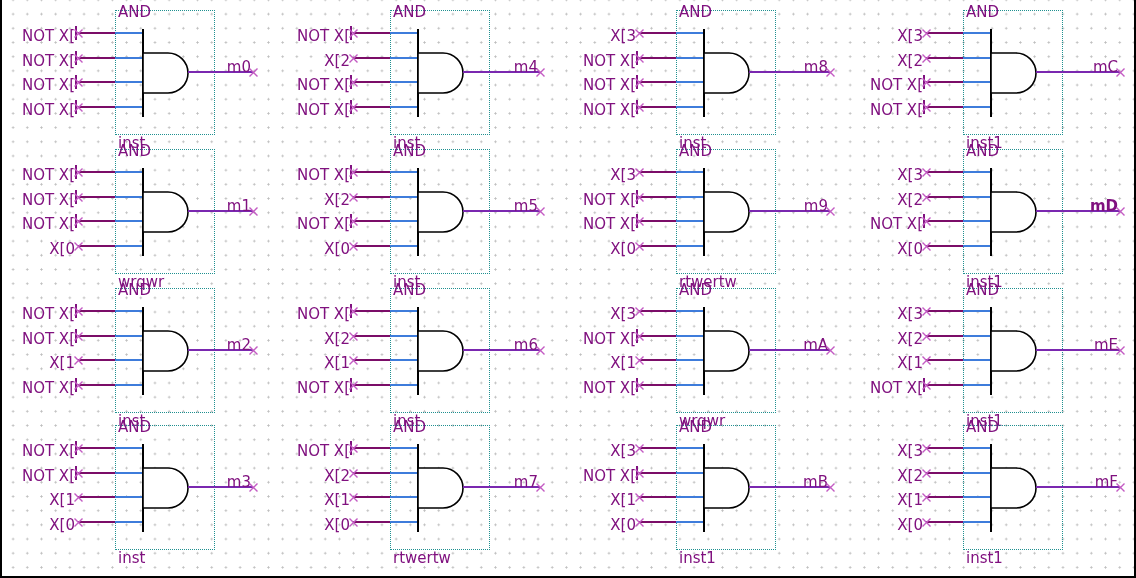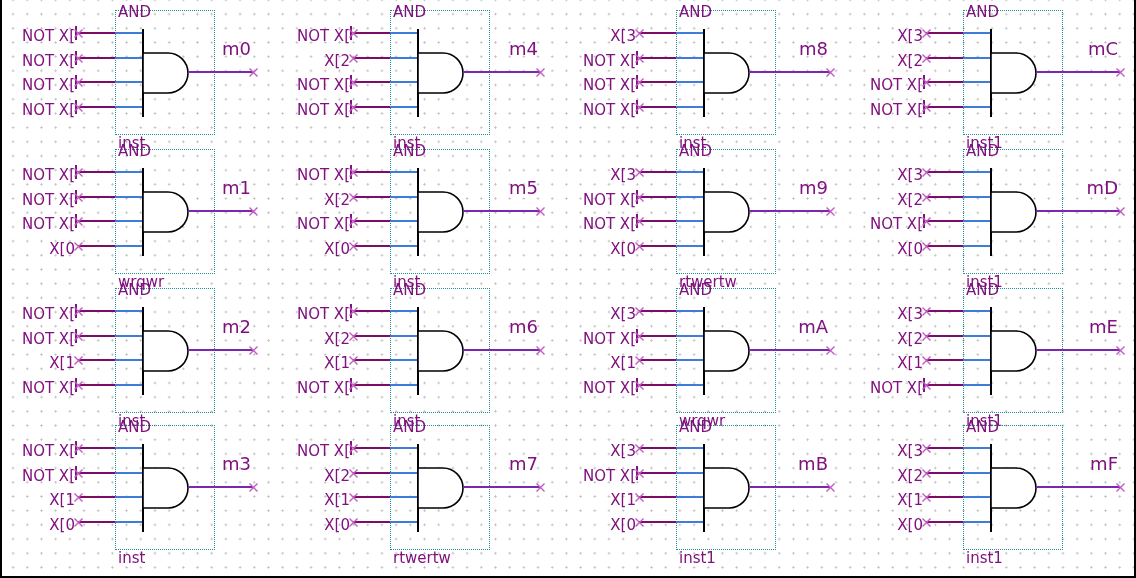--- a/index.html
+++ b/index.html
@@ -30,7 +30,7 @@
 
   .gate{position:absolute;left:136px;top:29px;overflow:visible;}
   .outwire{position:absolute;left:183px;top:73px;height:2px;background:var(--wireout);}
-  .outlabel{position:absolute;top:40px;font-size:18px;color:var(--txt);white-space:nowrap;}
+  .outlabel{position:absolute;top:60px;font-size:15px;color:var(--txt);white-space:nowrap;}
   .outcross{top:69px;}
 </style>
 </head>

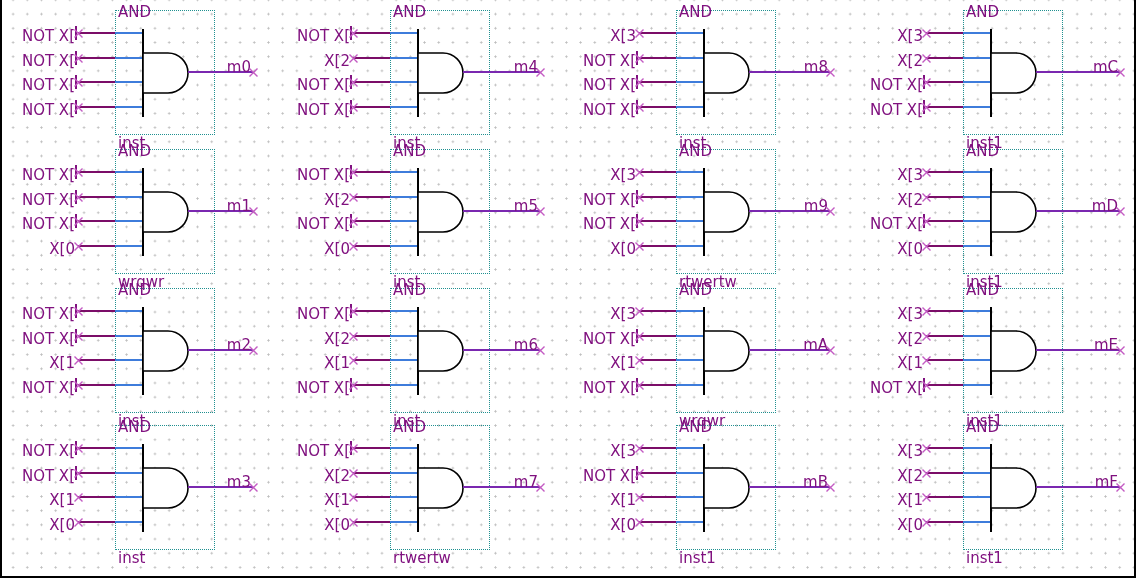--- a/index.html
+++ b/index.html
@@ -458,7 +458,7 @@
     </svg>
 
     <div class="outwire" style="width: 84px;"></div>
-    <div class="outlabel" style="right: -3px;">mD</div>
+    <div class="outlabel" style="right: -3px; font-weight: bold;">mD</div>
     <svg class="cross outcross" width="11" height="11" style="left: 262px;">
         <path d="M1.5 1.5 L9.5 9.5 M9.5 1.5 L1.5 9.5" stroke="#C35BC3" stroke-width="1.4" fill="none"></path>
       </svg>

